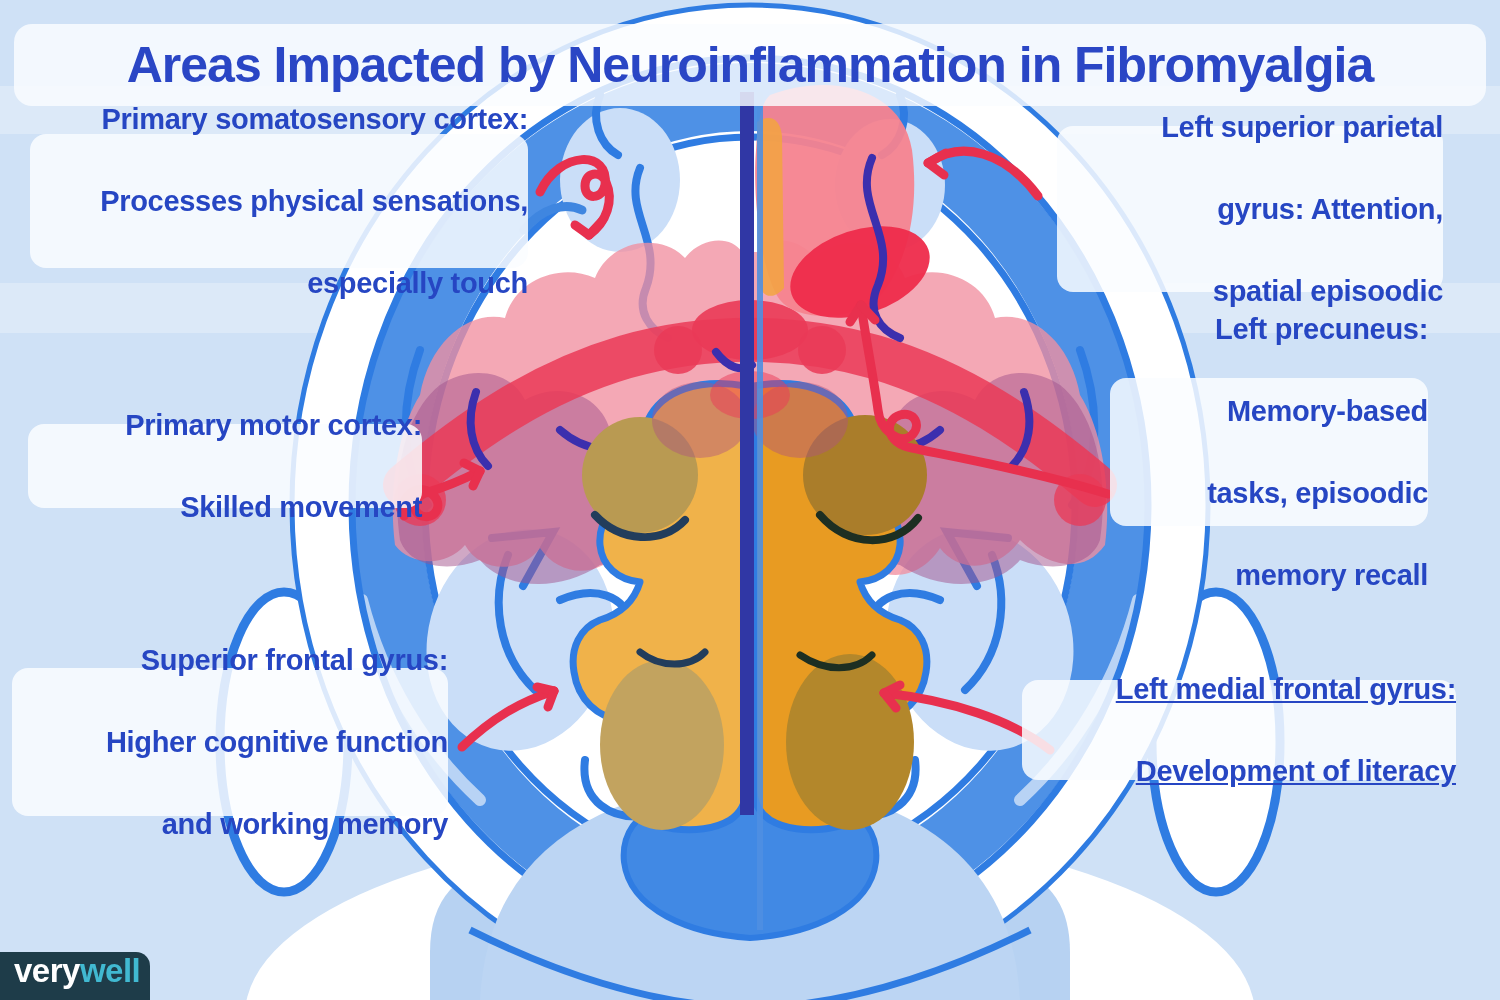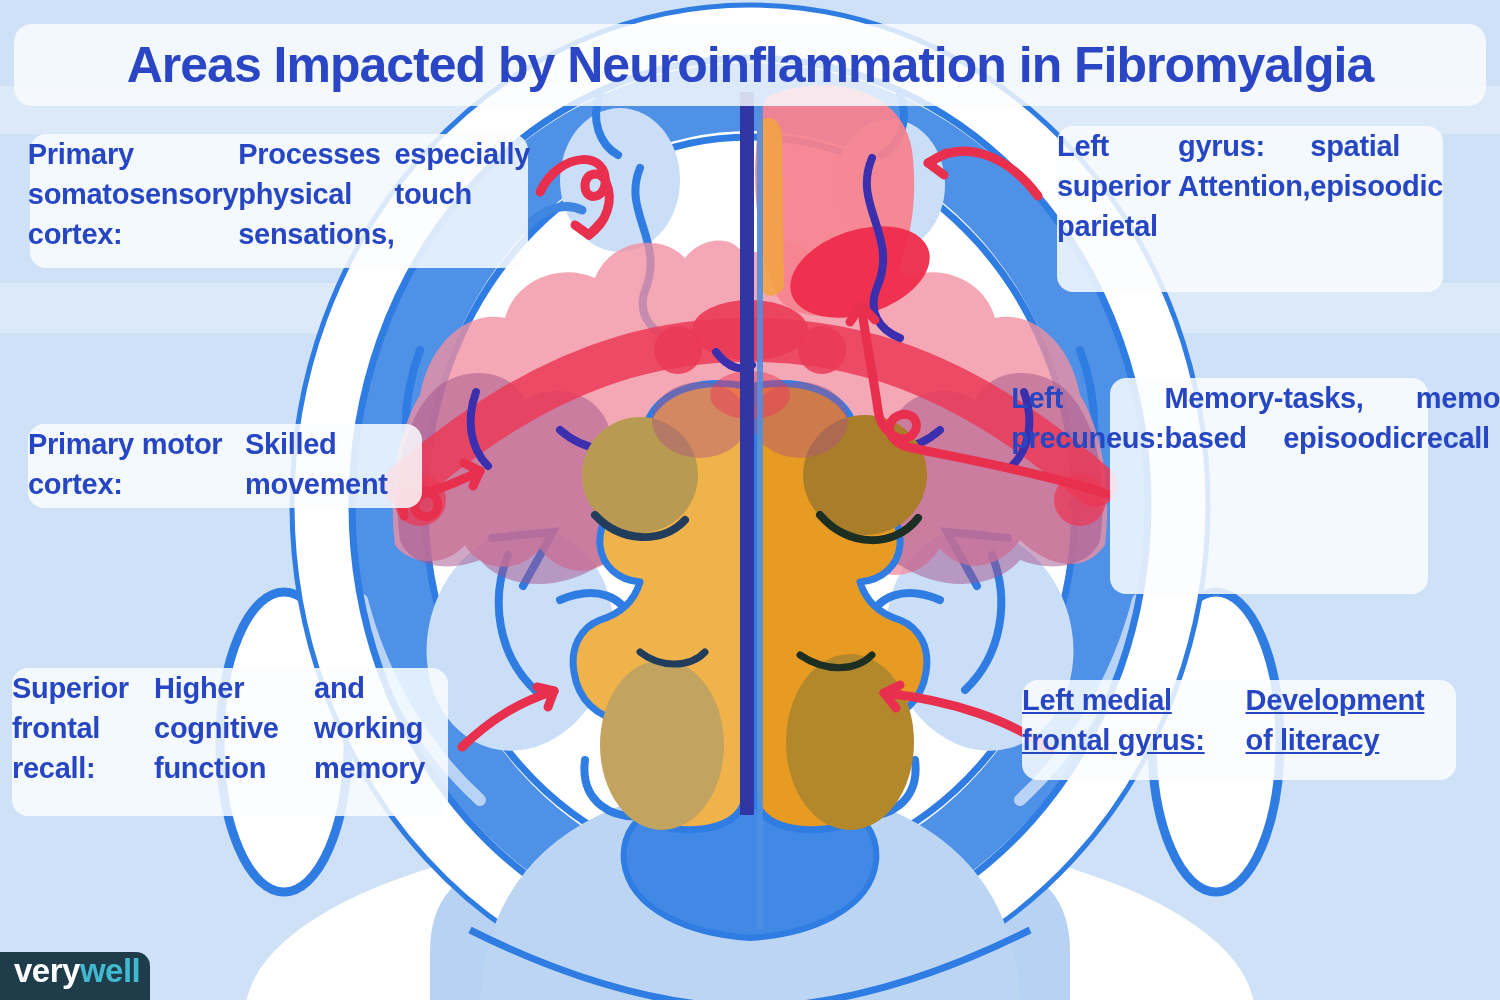--- a/index.html
+++ b/index.html
@@ -17,8 +17,8 @@
   .label{
     position:absolute;background:rgba(250,253,255,.85);border-radius:16px;
     color:#2646c3;font-weight:bold;font-size:29px;line-height:1.38;
-    letter-spacing:-.3px;text-align:left;
-    display:flex;flex-direction:row;justify-content:center;
+    letter-spacing:-.3px;text-align:right;
+    display:flex;flex-direction:column;justify-content:center;gap:42px;
   }
   .box-tl{left:30px;top:134px;width:498px;height:134px;}
   .box-tr{left:1057px;top:126px;width:386px;height:166px;}

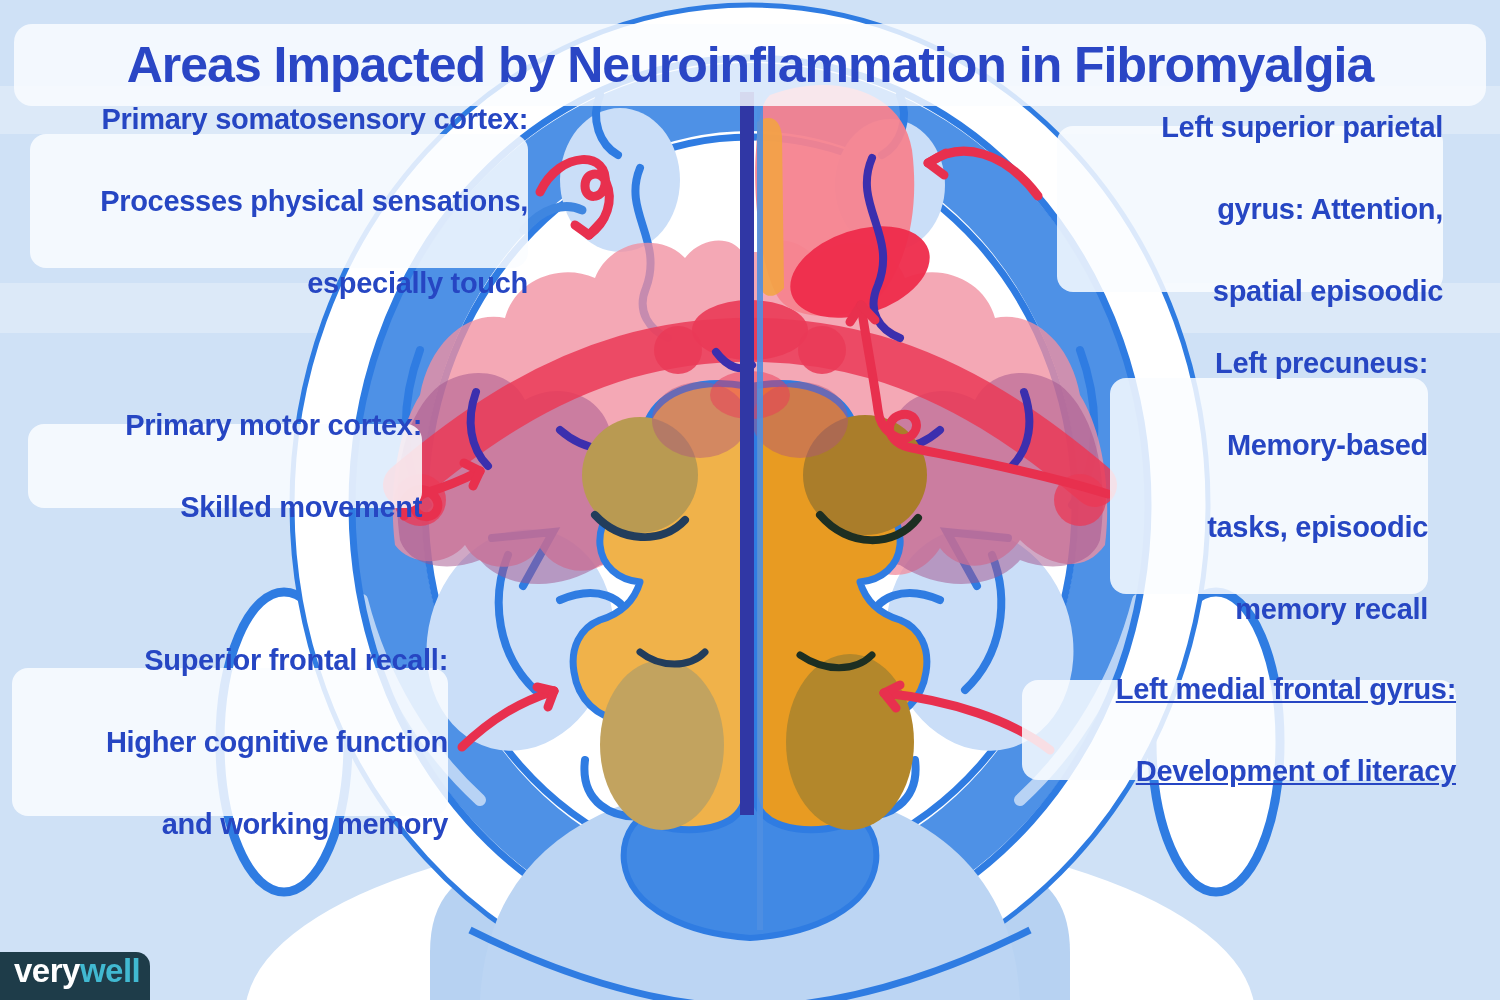--- a/index.html
+++ b/index.html
@@ -23,7 +23,7 @@
   .box-tl{left:30px;top:134px;width:498px;height:134px;}
   .box-tr{left:1057px;top:126px;width:386px;height:166px;}
   .box-ml{left:28px;top:424px;width:394px;height:84px;}
-  .box-mr{left:1110px;top:378px;width:318px;height:216px;}
+  .box-mr{left:1110px;top:378px;width:318px;height:148px;}
   .box-bl{left:12px;top:668px;width:436px;height:148px;}
   .box-br{left:1022px;top:680px;width:434px;height:100px;text-decoration:underline;}
   .logo{

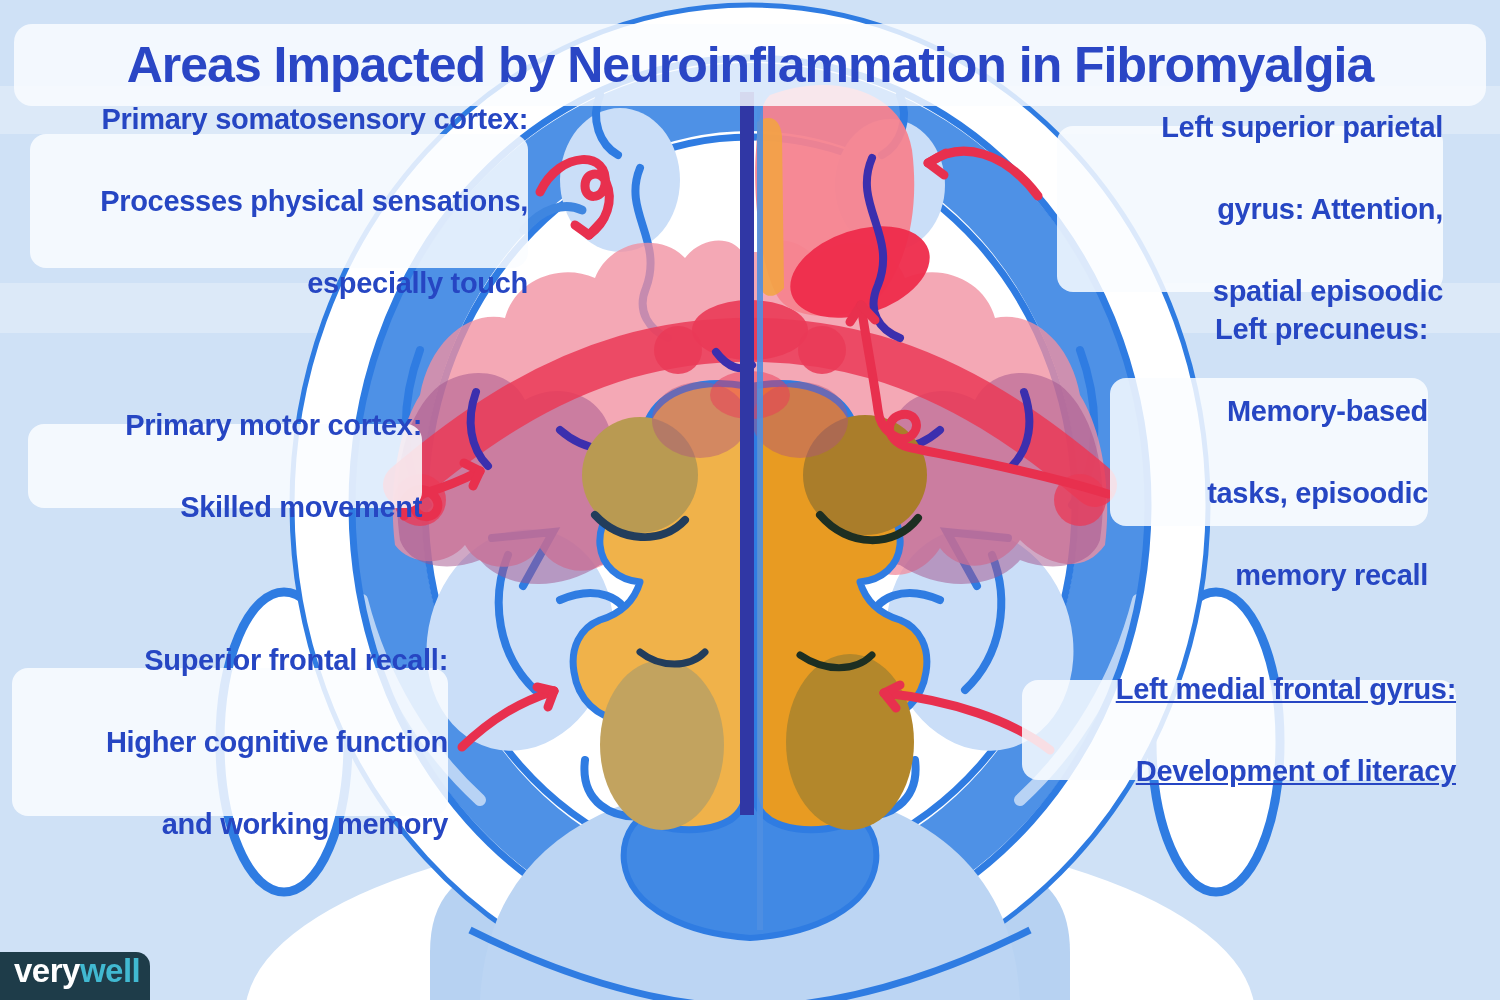--- a/index.html
+++ b/index.html
@@ -237,7 +237,7 @@
   </div>
 
   <div class="label box-bl">
-    <div>Superior frontal recall:</div>
+    <div>Superior frontal gyrus:</div>
     <div>Higher cognitive function</div>
     <div>and working memory</div>
   </div>

